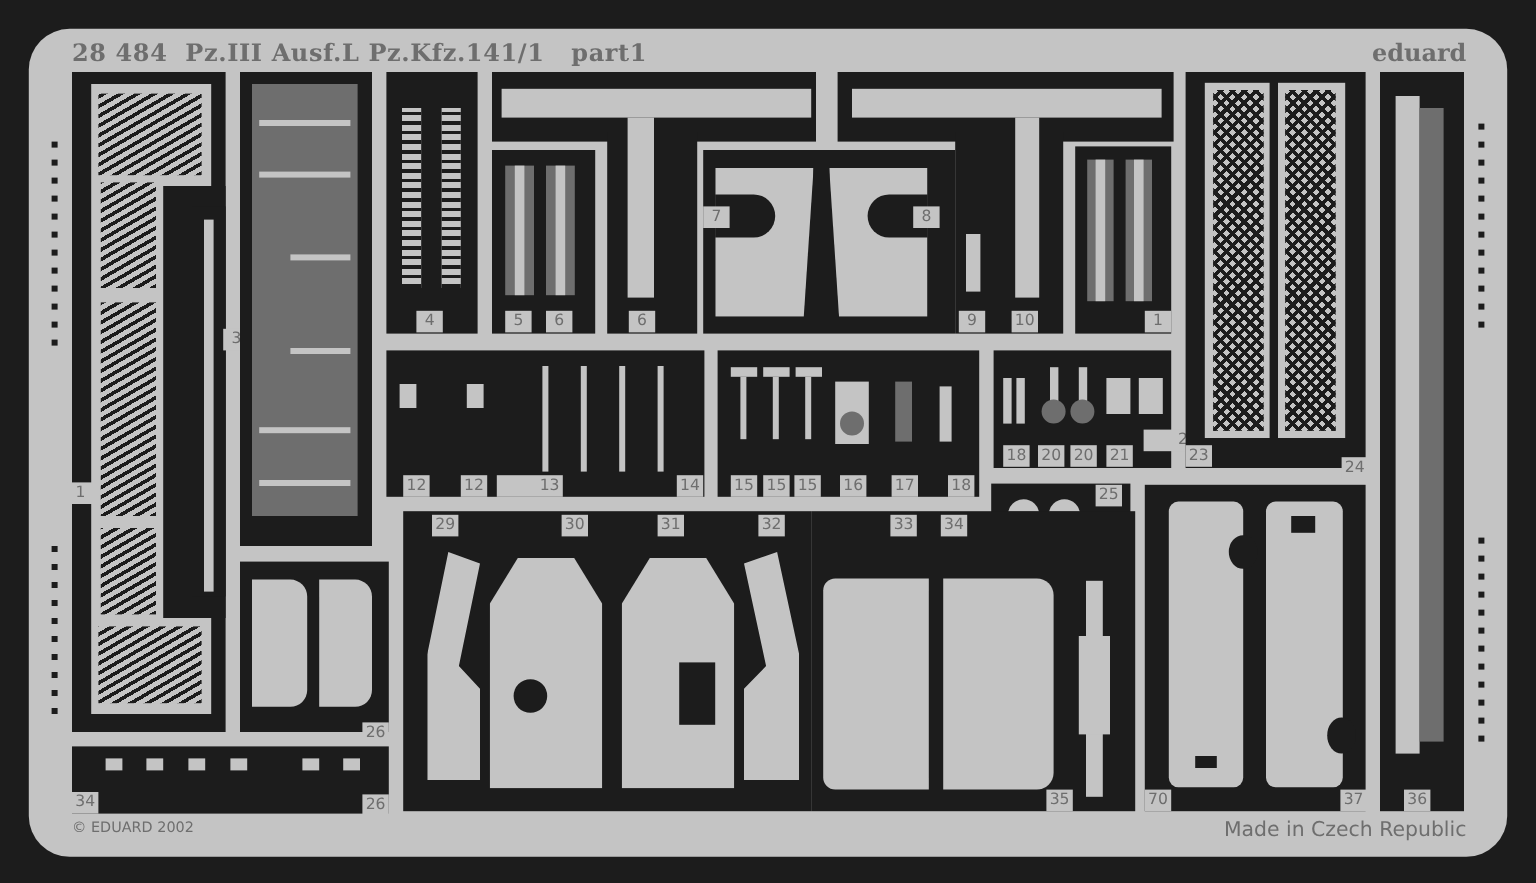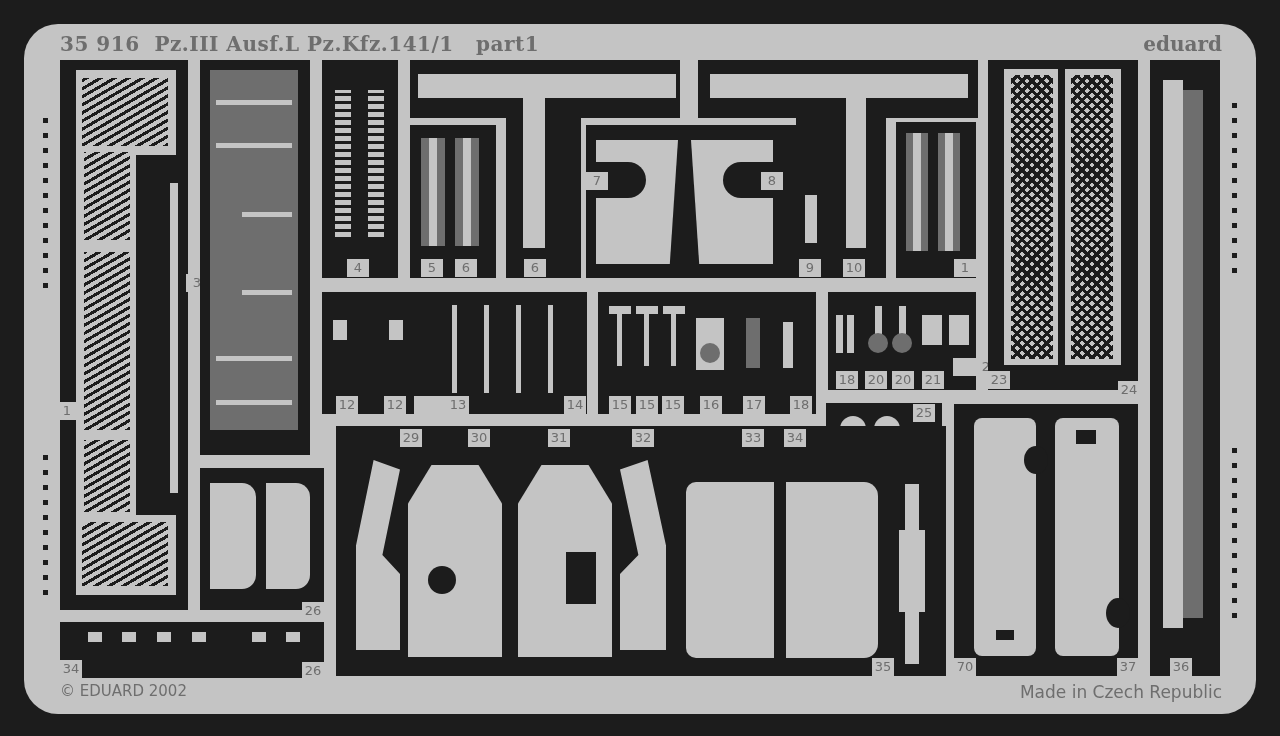--- a/index.html
+++ b/index.html
@@ -34,7 +34,7 @@
 
 <div class="fret"></div>
 
-<div class="title">35 916  Pz.III Ausf.L Pz.Kfz.141/1   part1</div>
+<div class="title">28 484  Pz.III Ausf.L Pz.Kfz.141/1   part1</div>
 <div class="brand">eduard</div>
 <div class="copy">© EDUARD 2002</div>
 <div class="made">Made in Czech Republic</div>

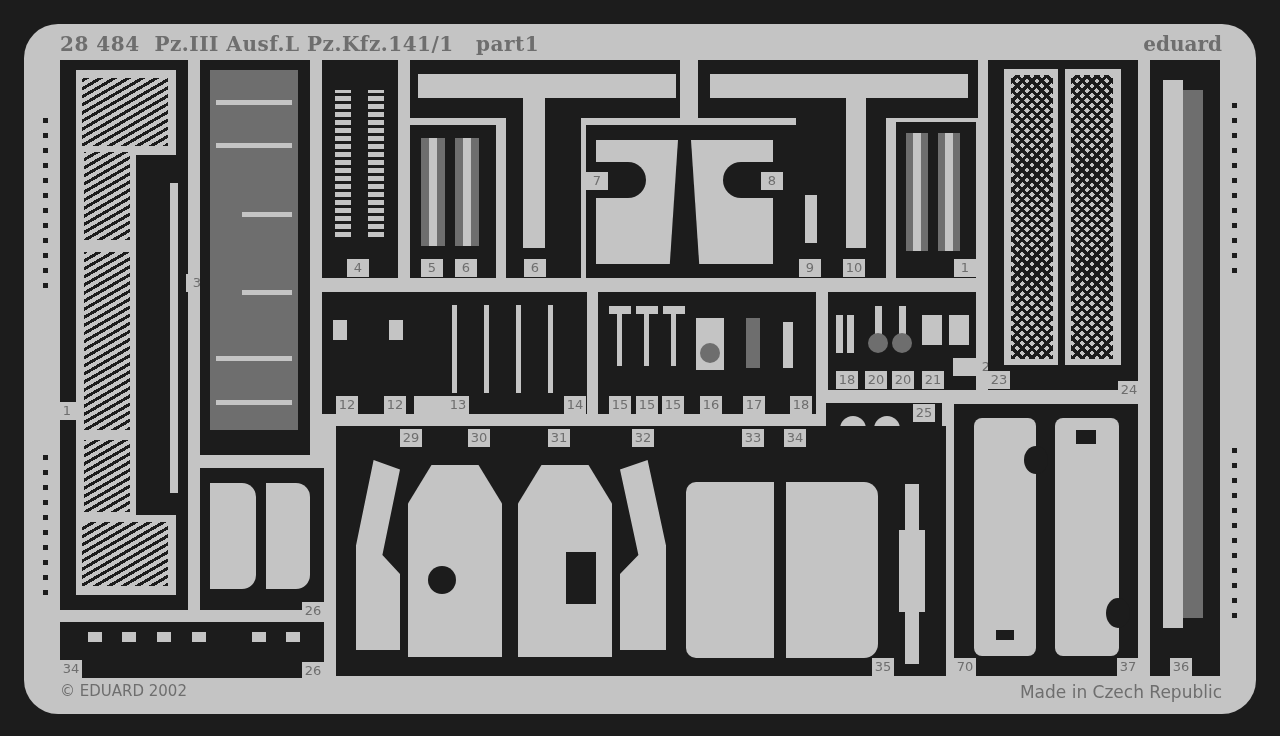--- a/index.html
+++ b/index.html
@@ -248,7 +248,7 @@
 <div class="part" style="left:518px;top:465px;width:94px;height:192px;clip-path:polygon(25% 0,75% 0,100% 20%,100% 100%,0 100%,0 20%);"></div>
 <div class="hole" style="left:566px;top:552px;width:30px;height:52px;"></div>
 <div class="part" style="left:620px;top:460px;width:46px;height:190px;clip-path:polygon(0 5%,60% 0,100% 45%,100% 100%,0 100%,0 60%,40% 50%);"></div>
-<div class="num" style="left:360px;top:429px;margin-left:40px;">29</div>
+<div class="num" style="left:360px;top:429px;">29</div>
 <div class="num" style="left:468px;top:429px;">30</div>
 <div class="num" style="left:548px;top:429px;">31</div>
 <div class="num" style="left:632px;top:429px;">32</div>

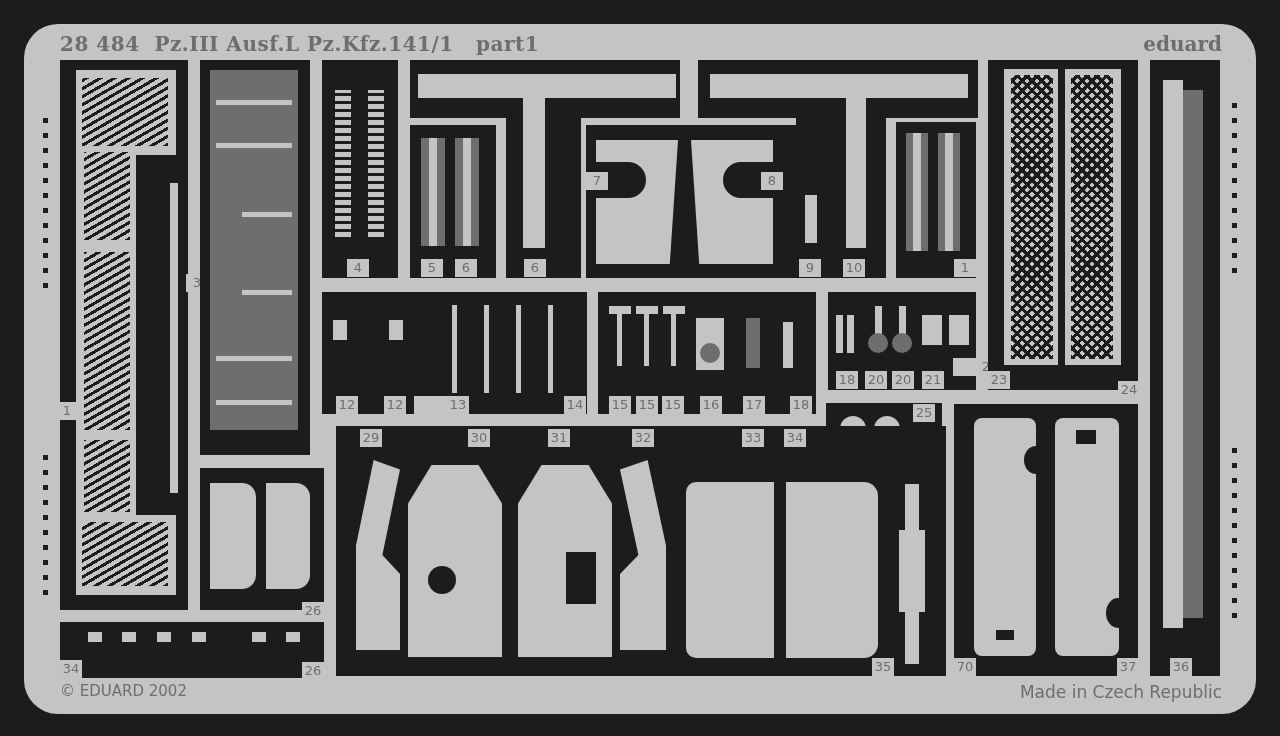--- a/index.html
+++ b/index.html
@@ -11,7 +11,7 @@
            font-size:20px; color:#6e6e6e; letter-spacing:0.5px; white-space:pre; }
   .brand { position:absolute; right:58px; top:32px; font-family:"DejaVu Serif", serif; font-weight:bold;
            font-size:20px; color:#6e6e6e; }
-  .copy { position:absolute; left:60px; top:682px; font-size:15px; color:#6e6e6e; }
+  .copy { position:absolute; left:60px; top:682px; font-size:12px; color:#6e6e6e; }
   .made { position:absolute; right:58px; top:682px; font-size:17px; color:#6e6e6e; }
   .win { position:absolute; background:#1c1c1c; }
   .part { position:absolute; background:#c4c4c4; }

